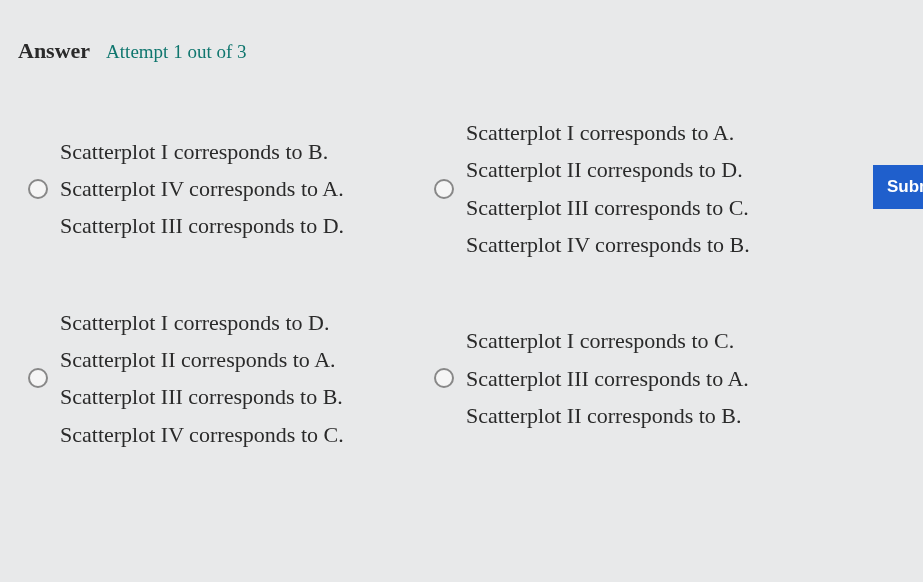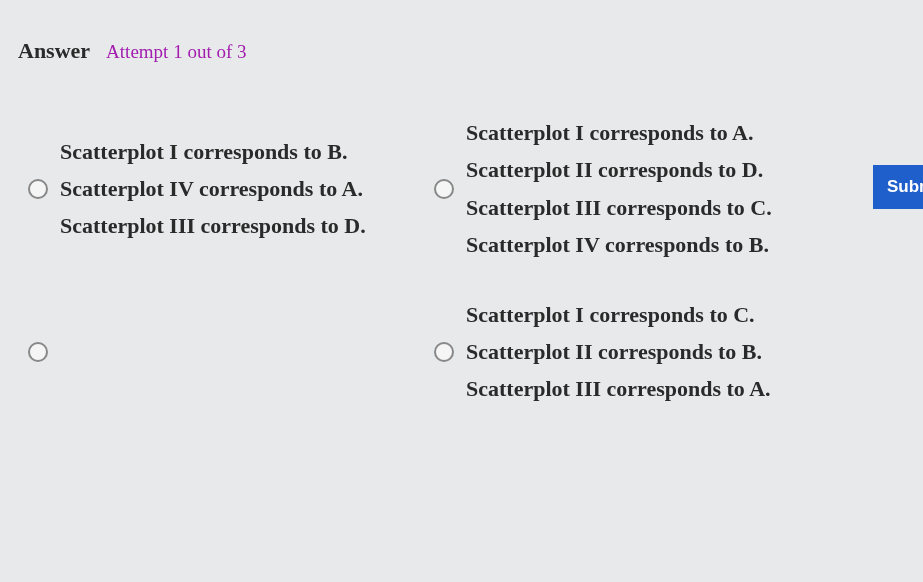--- a/index.html
+++ b/index.html
@@ -28,7 +28,7 @@
     }
     .attempt-label {
       font-size: 19px;
-      color: #a21caf;
+      color: #0f766e;
       display: inline-block;
     }
     .options-grid {

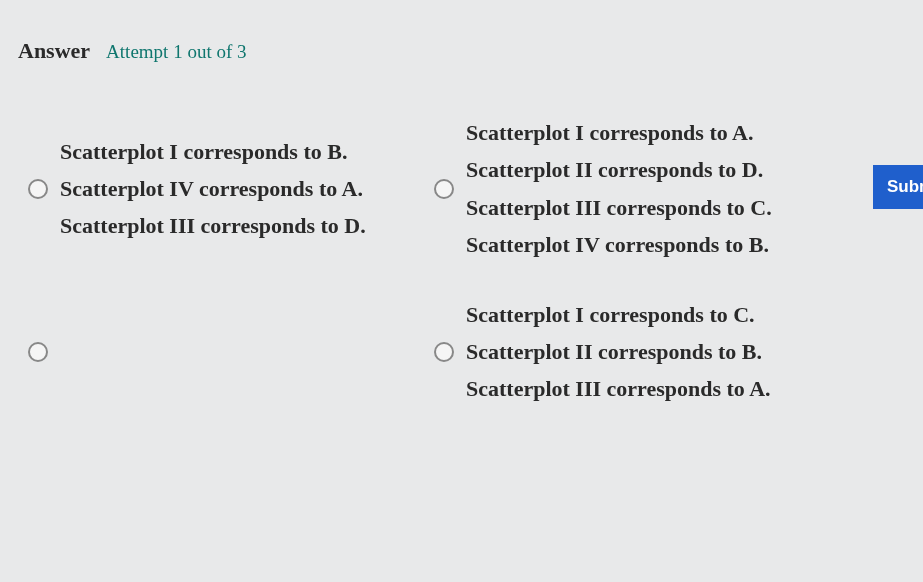--- a/index.html
+++ b/index.html
@@ -34,10 +34,9 @@
     .options-grid {
       display: grid;
       grid-template-columns: 1fr 1fr;
-      gap: 32px 10px;
+      gap: 40px 10px;
       padding: 50px 40px 0 28px;
       max-width: 870px;
-      font-weight: bold;
     }
     .option {
       display: flex;

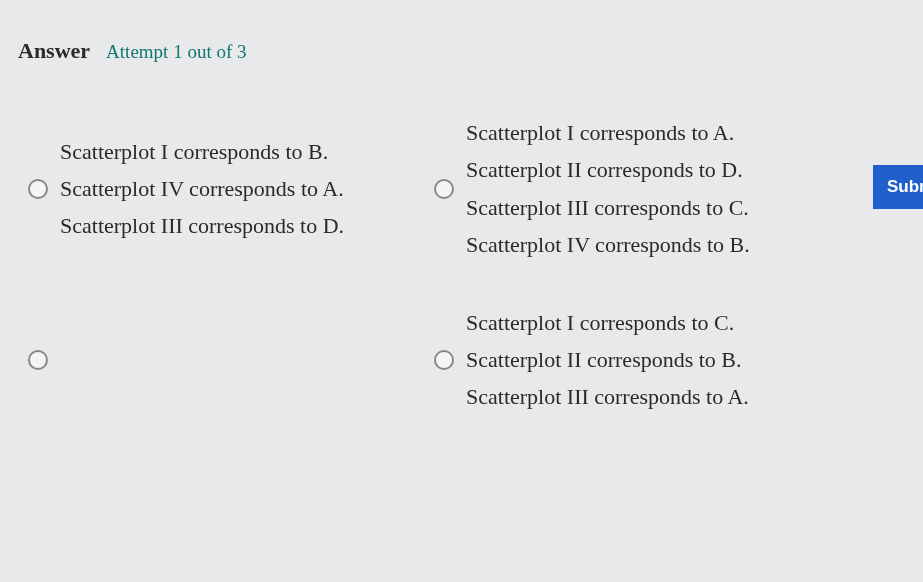--- a/index.html
+++ b/index.html
@@ -109,6 +109,12 @@
 
   <div class="option">
     <div class="radio"></div>
+    <div class="option-lines">
+      <div class="option-line">Scatterplot I corresponds to D.</div>
+      <div class="option-line">Scatterplot II corresponds to A.</div>
+      <div class="option-line">Scatterplot III corresponds to B.</div>
+      <div class="option-line">Scatterplot IV corresponds to C.</div>
+    </div>
   </div>
 
   <div class="option">

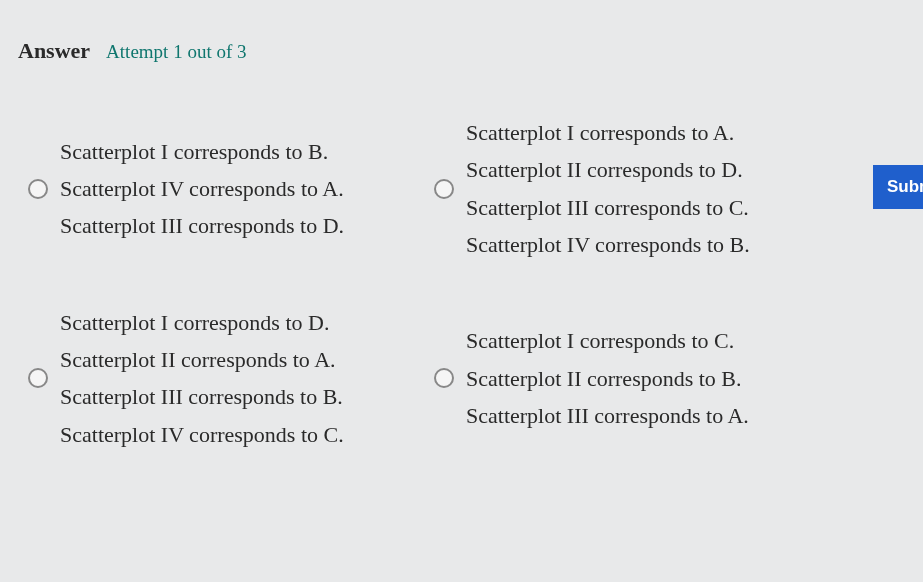--- a/index.html
+++ b/index.html
@@ -121,8 +121,8 @@
     <div class="radio"></div>
     <div class="option-lines">
       <div class="option-line">Scatterplot I corresponds to C.</div>
+      <div class="option-line">Scatterplot III corresponds to A.</div>
       <div class="option-line">Scatterplot II corresponds to B.</div>
-      <div class="option-line">Scatterplot III corresponds to A.</div>
     </div>
   </div>
 

